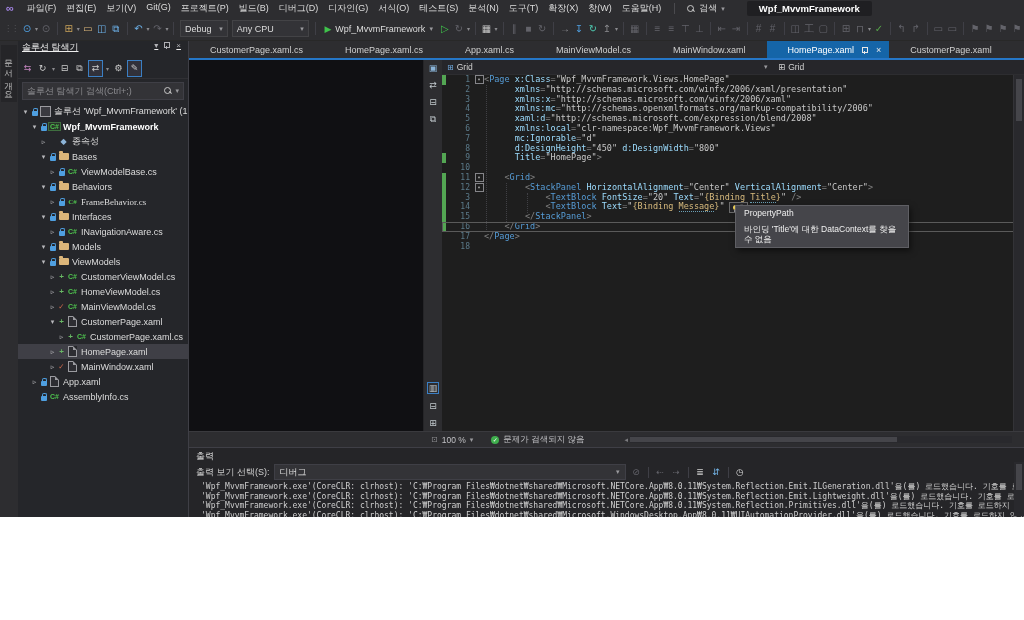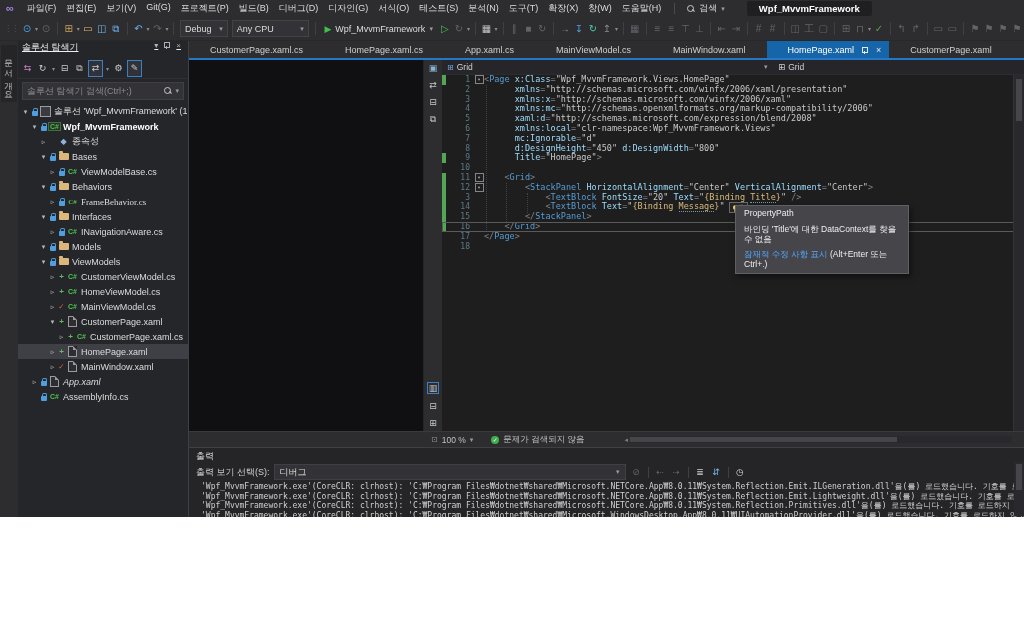--- a/index.html
+++ b/index.html
@@ -647,7 +647,6 @@
             <div class="tooltip">
               <div class="tt-row">PropertyPath</div>
               <div class="tt-row">바인딩 'Title'에 대한 DataContext를 찾을 수 없음</div>
-              <div class="tt-row"><span class="tt-link">잠재적 수정 사항 표시</span><span> (Alt+Enter 또는 Ctrl+.)</span></div>
             </div>
             <div class="vscroll">
                 <div class="vthumb"></div>

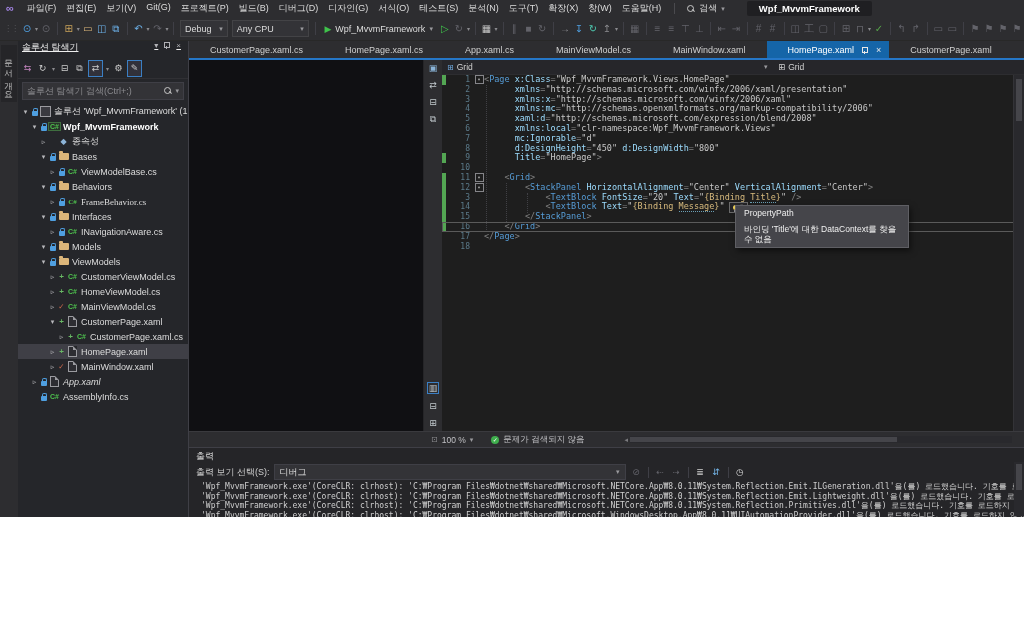--- a/index.html
+++ b/index.html
@@ -443,7 +443,7 @@
             </span>
             <span class="tr-label">MainWindow.xaml</span>
           </div>
-          <div class="tree-row" style="padding-left: 12px; font-style: italic;">
+          <div class="tree-row" style="padding-left: 12px;">
             <span class="tr-exp">▹</span>
             <span class="tr-mark">
               <span class="mk-lock"></span>

